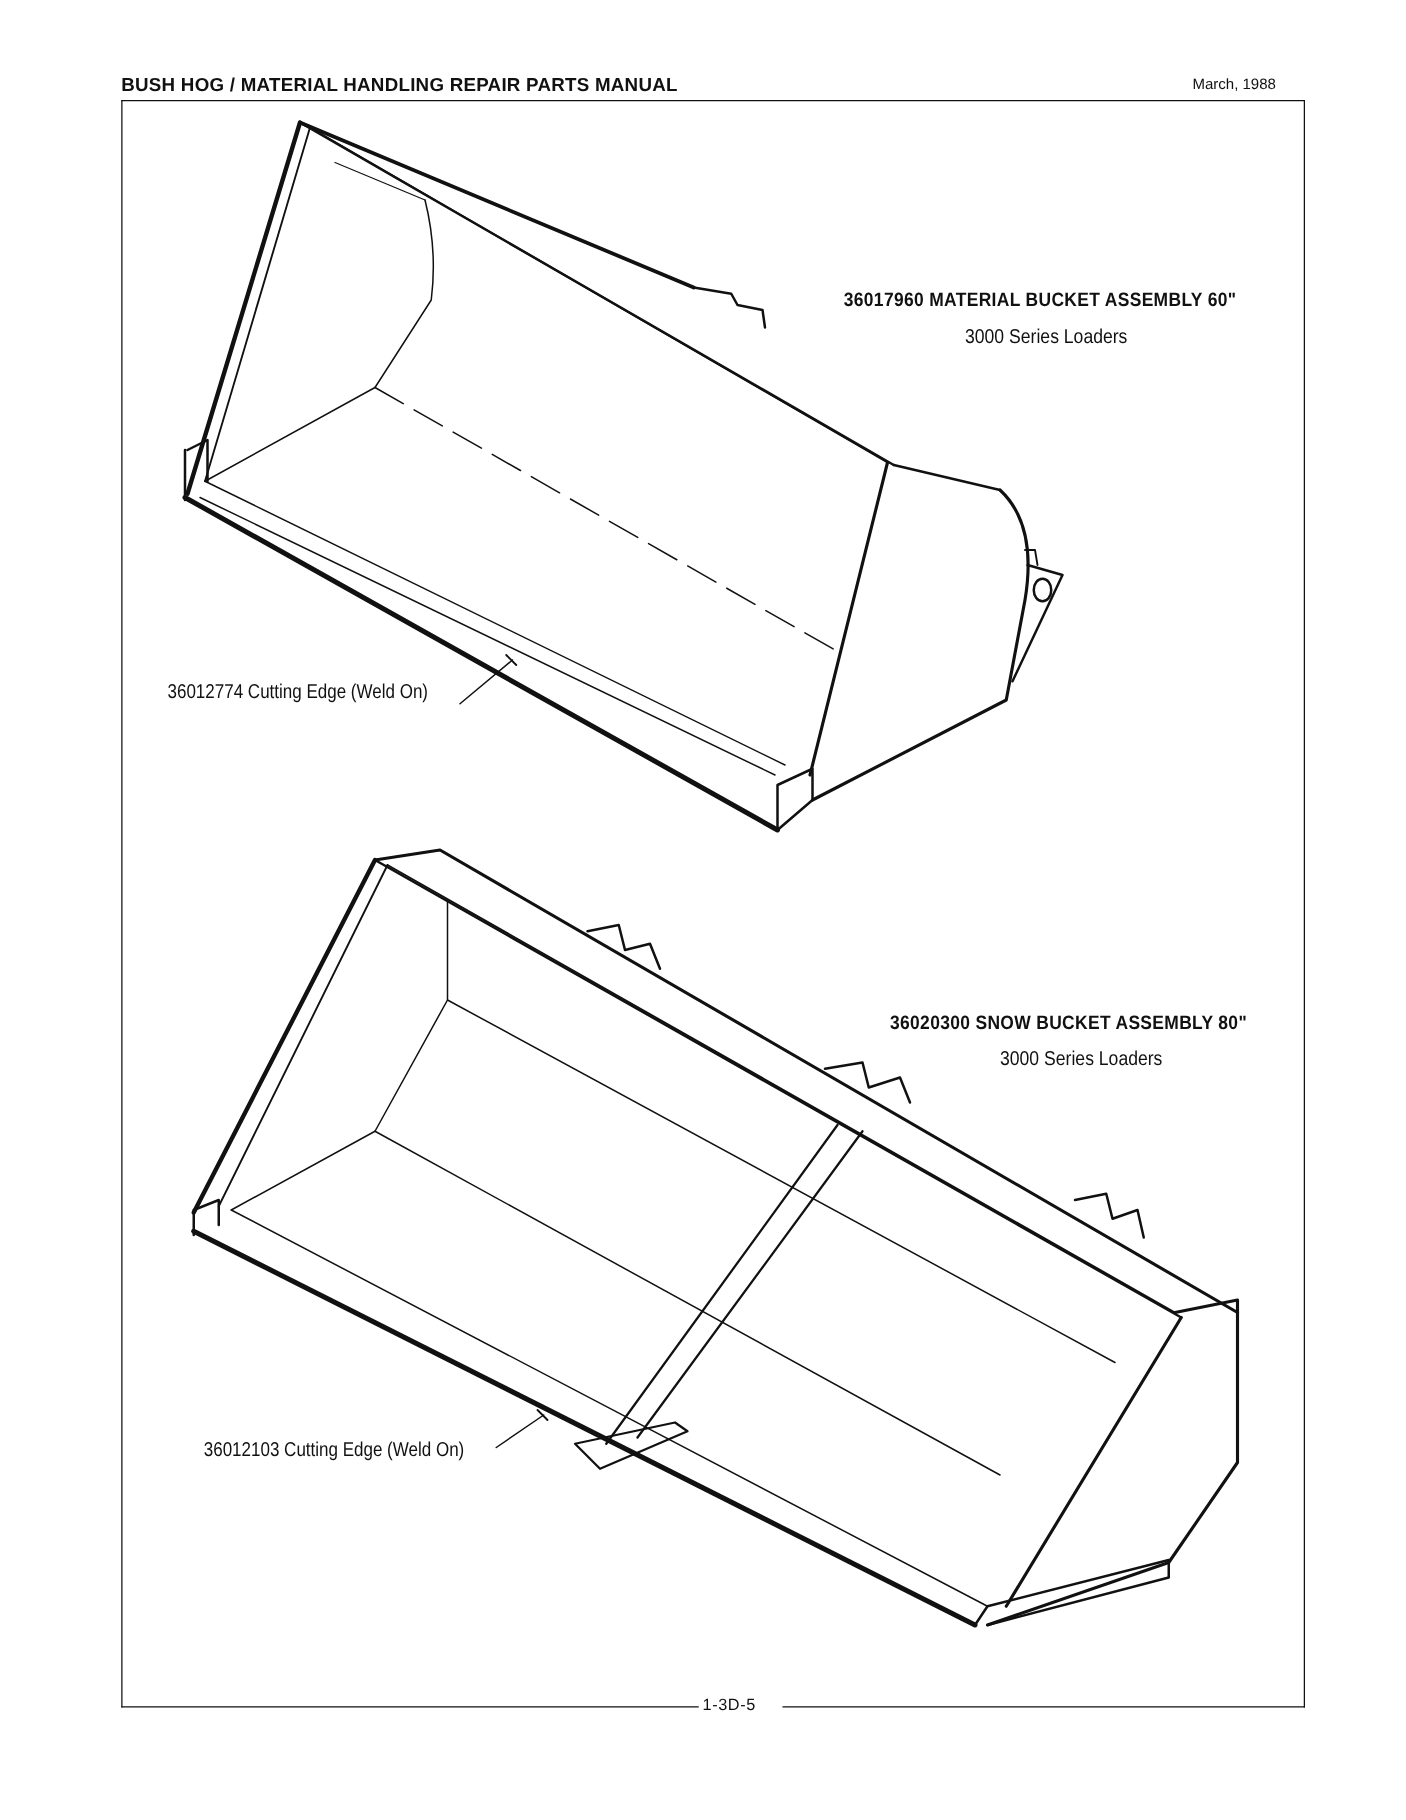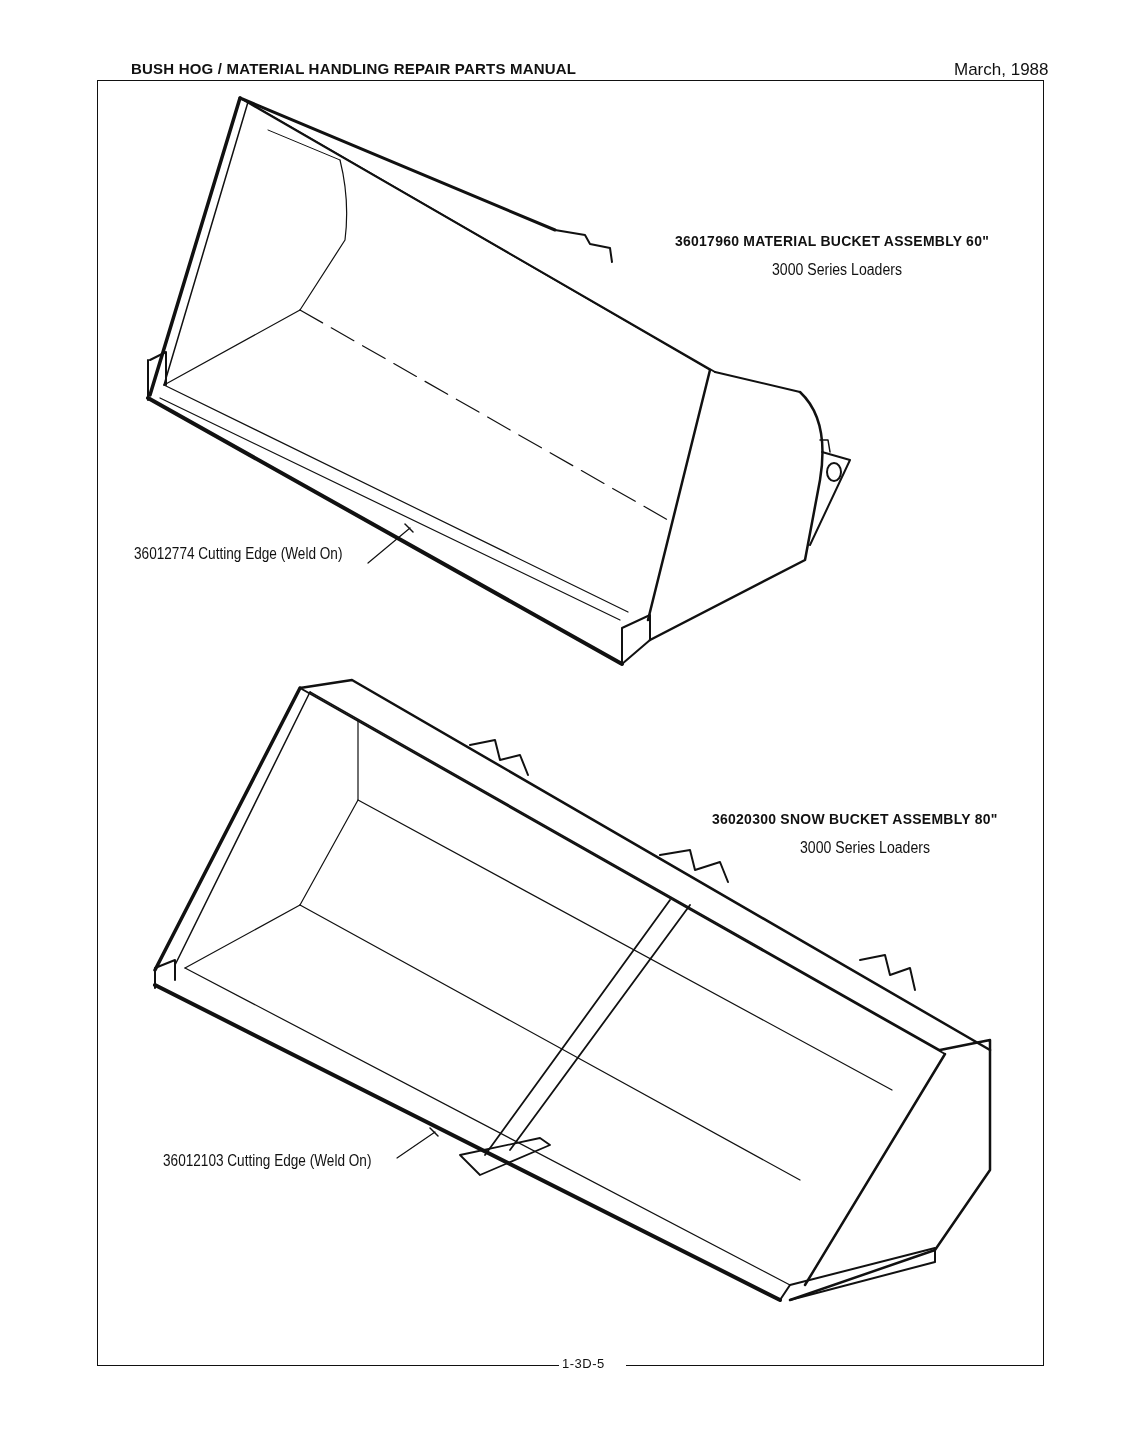--- a/index.html
+++ b/index.html
@@ -4,7 +4,7 @@
 <style>
   html, body { margin:0; padding:0; background:#ffffff; }
   body { width:1125px; height:1456px; position:relative; overflow:hidden; font-family:"Liberation Sans", sans-serif; color:#111; }
-  .hdr-left { position:absolute; left:97px; top:60px; font-weight:bold; font-size:15px; letter-spacing:0.2px;margin-left:34px; }
+  .hdr-left { position:absolute; left:97px; top:60px; font-weight:bold; font-size:15px; letter-spacing:0.2px; }
   .hdr-right { position:absolute; left:954px; top:60px; font-size:17px; }
   .frame { position:absolute; left:97px; top:80px; width:947px; height:1286px; border-left:1.5px solid #111; border-right:1.5px solid #111; border-top:1.5px solid #111; box-sizing:border-box; }
   .footer-line-left { position:absolute; left:97px; top:1365px; width:462px; height:0; border-top:1.5px solid #111; }

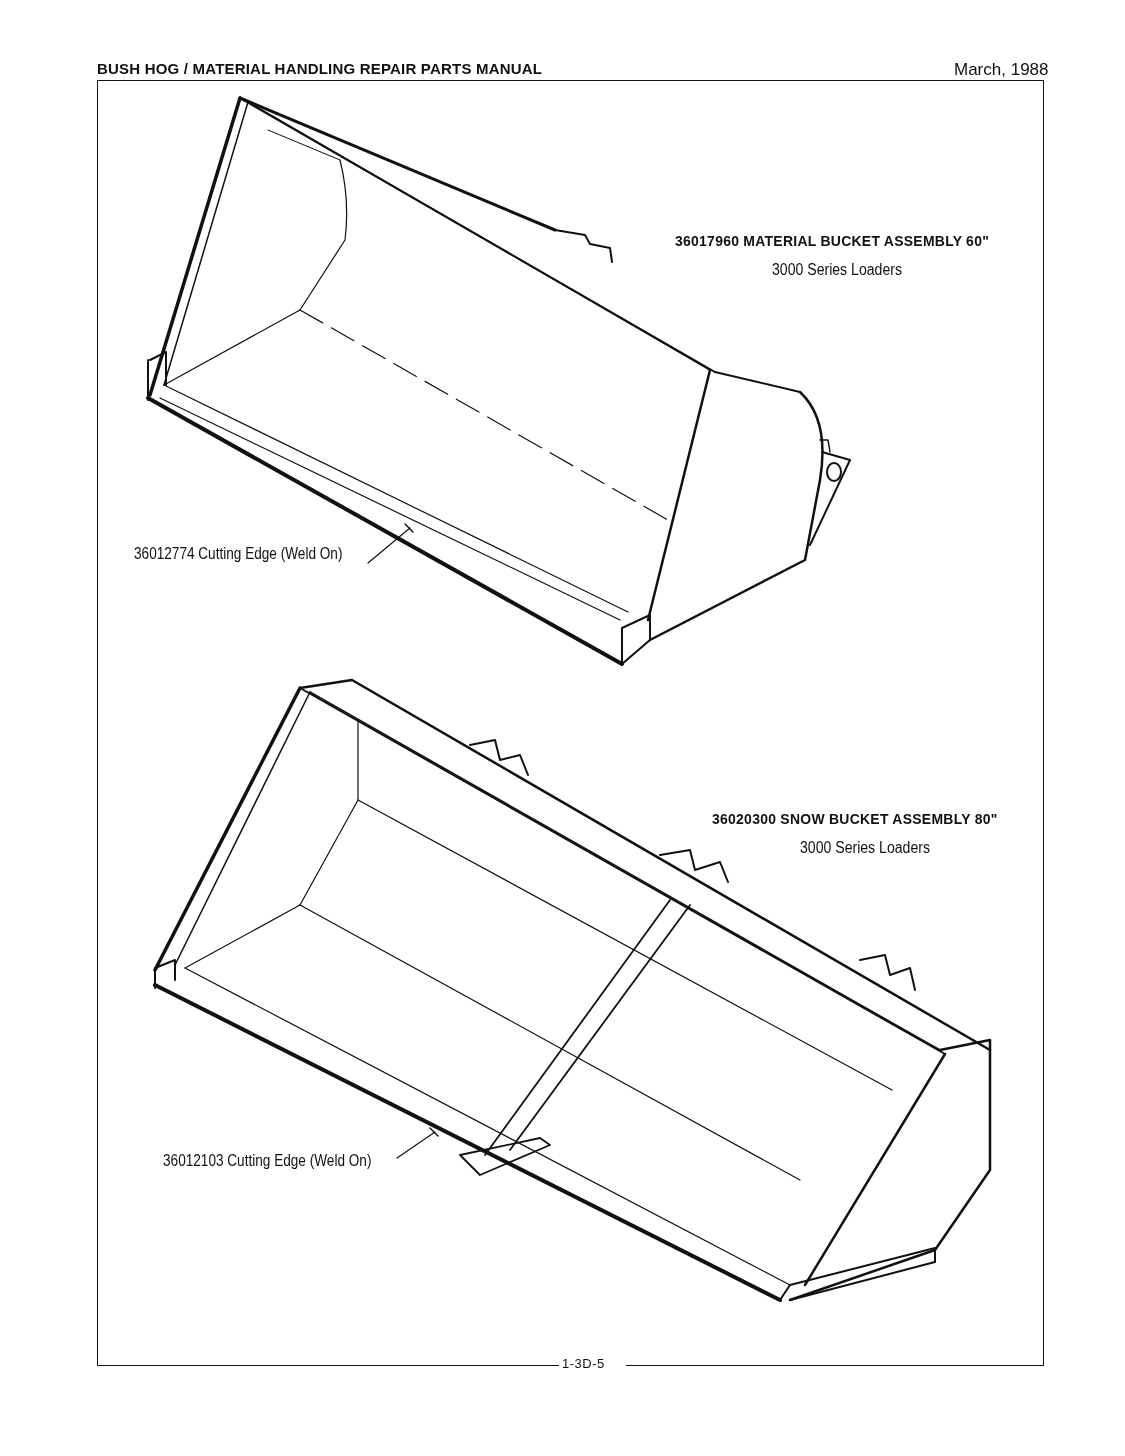--- a/index.html
+++ b/index.html
@@ -5,7 +5,7 @@
   html, body { margin:0; padding:0; background:#ffffff; }
   body { width:1125px; height:1456px; position:relative; overflow:hidden; font-family:"Liberation Sans", sans-serif; color:#111; }
   .hdr-left { position:absolute; left:97px; top:60px; font-weight:bold; font-size:15px; letter-spacing:0.2px; }
-  .hdr-right { position:absolute; left:954px; top:60px; font-size:17px; }
+  .hdr-right { position:absolute; left:954px; top:60px; font-size:12px; }
   .frame { position:absolute; left:97px; top:80px; width:947px; height:1286px; border-left:1.5px solid #111; border-right:1.5px solid #111; border-top:1.5px solid #111; box-sizing:border-box; }
   .footer-line-left { position:absolute; left:97px; top:1365px; width:462px; height:0; border-top:1.5px solid #111; }
   .footer-line-right { position:absolute; left:626px; top:1365px; width:418px; height:0; border-top:1.5px solid #111; }

